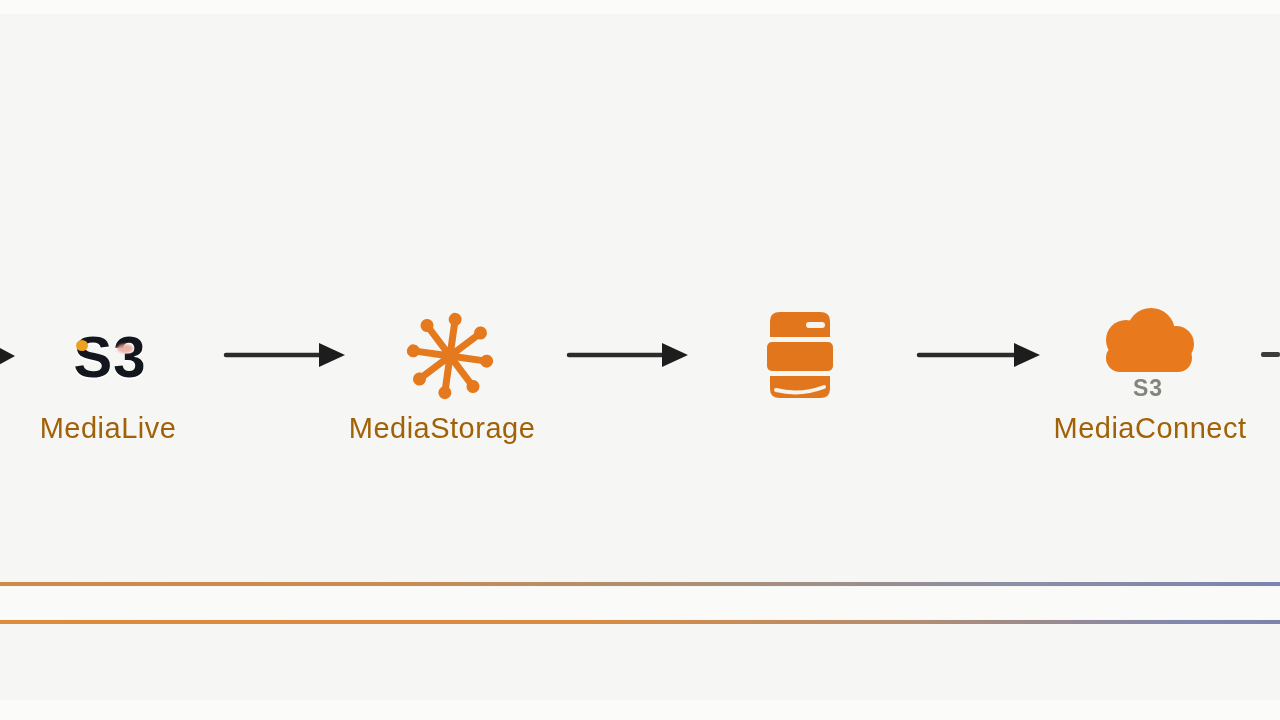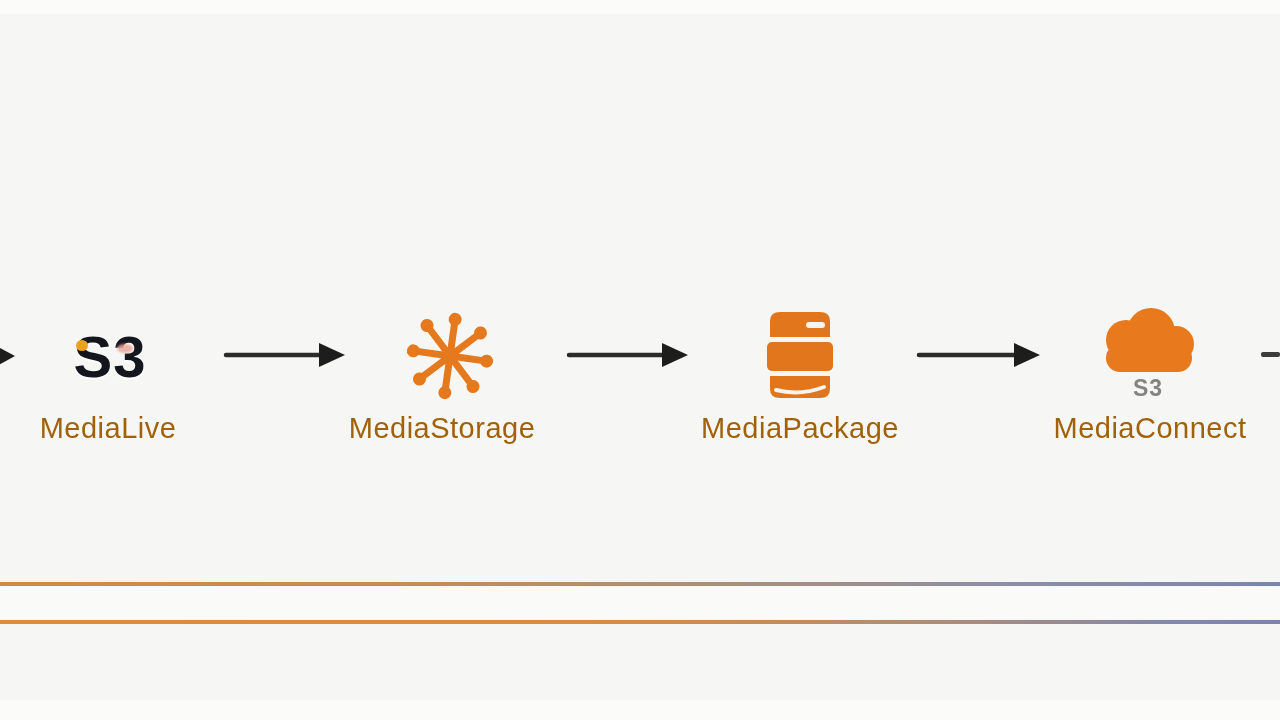--- a/index.html
+++ b/index.html
@@ -134,7 +134,6 @@
       <path d="M10 79 Q34 85 58 76" stroke="#f7f3ee" stroke-width="4" fill="none" stroke-linecap="round"></path>
     </svg>
   </div>
-  <div class="node-label" style="left:690px;width:220px;">MediaPackage</div>
 
   <div class="arrow" style="left:916px;">
     <svg width="126" height="28" viewBox="0 0 126 28">

